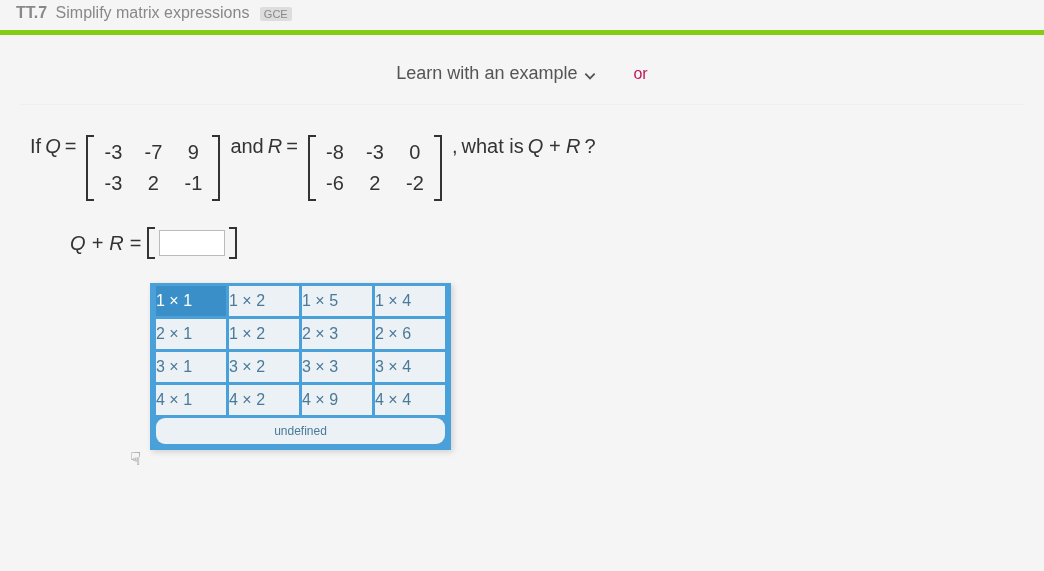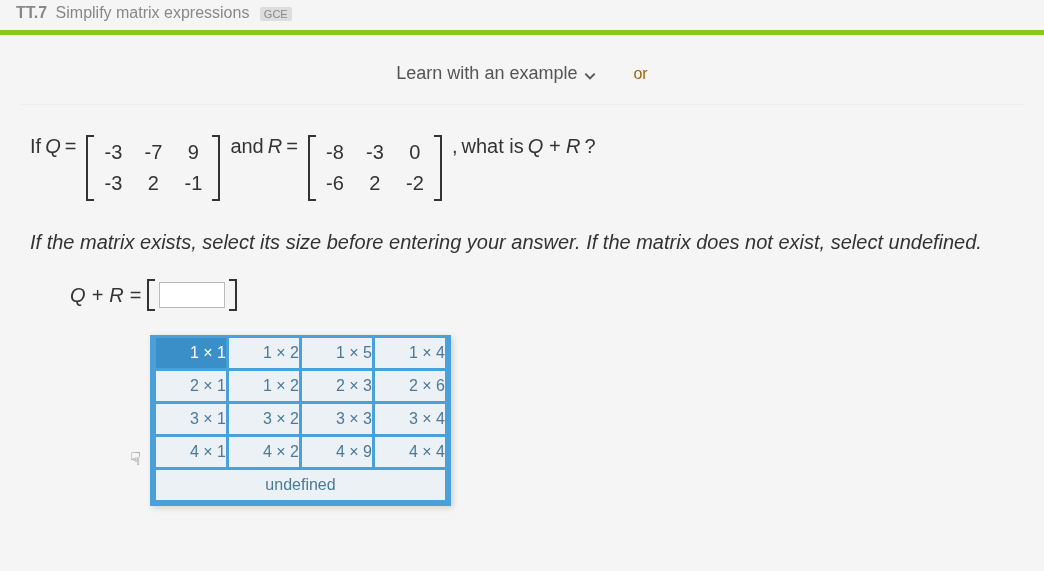--- a/index.html
+++ b/index.html
@@ -46,7 +46,7 @@
       gap: 6px;
       cursor: pointer;
     }
-    .or-text { color: #a16207; font-size: 16px; }
+    .or-text { color: #be185d; font-size: 16px; }
     .chev-down {
       width: 14px; height: 14px;
       display: inline-block;

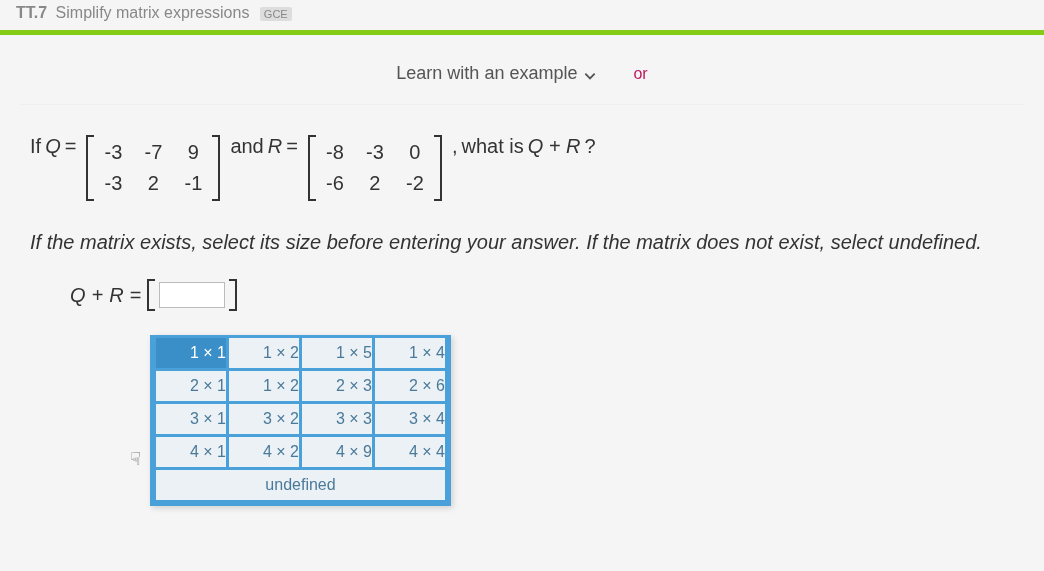--- a/index.html
+++ b/index.html
@@ -240,7 +240,6 @@
     <span>?</span>
   </div>
 
-  <div class="instruction">If the matrix exists, select its size before entering your answer. If the matrix does not exist, select undefined.</div>
 
   <div class="answer-row">
     <span class="mathit">Q</span>

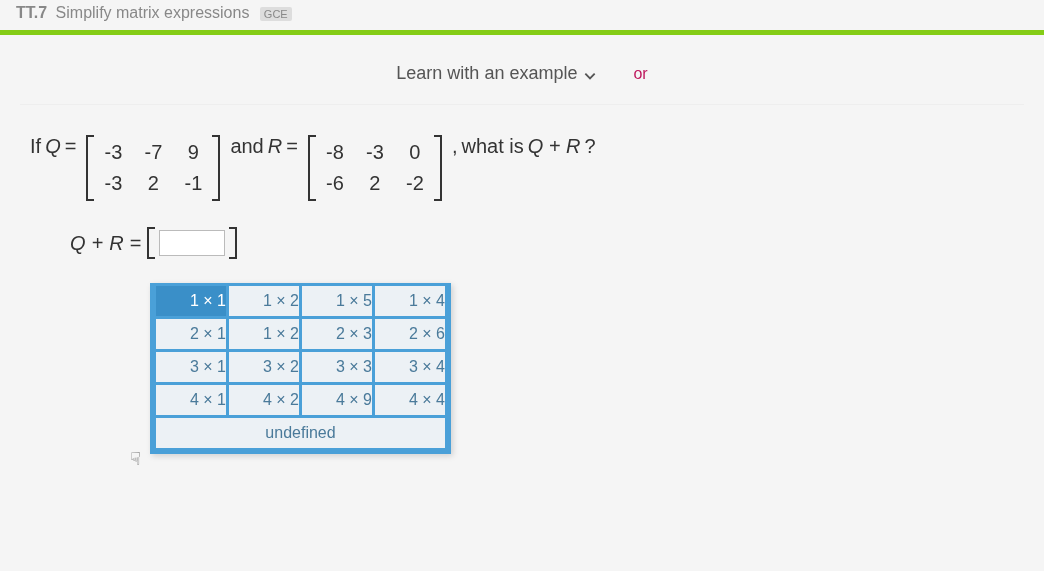--- a/index.html
+++ b/index.html
@@ -148,7 +148,7 @@
     .size-cell {
       background: #ecf1f5;
       color: #4a7a9a;
-      text-align: right;
+      text-align: left;
       padding: 6px 0;
       font-size: 16px;
       cursor: pointer;

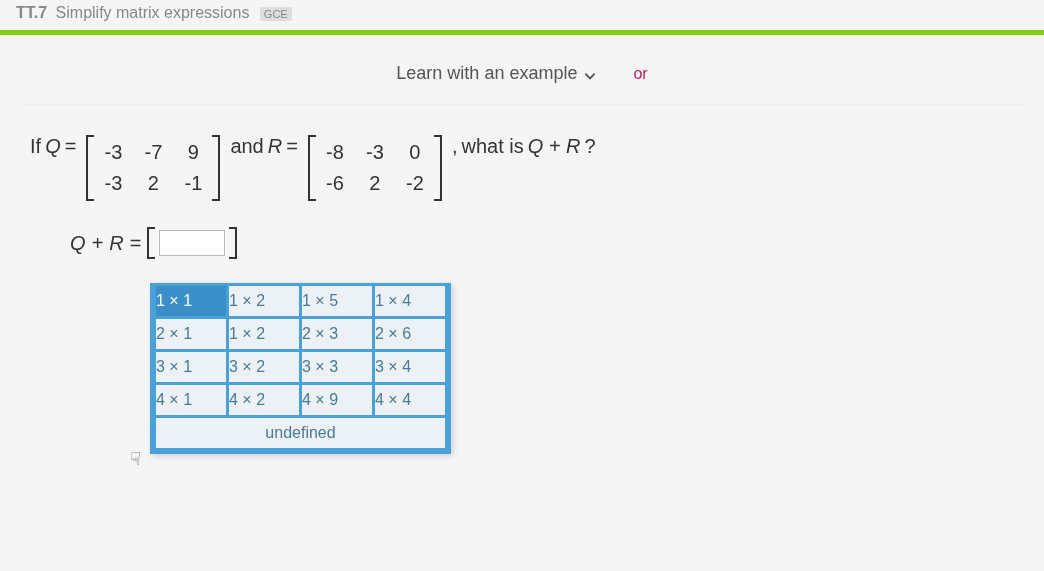--- a/index.html
+++ b/index.html
@@ -167,9 +167,10 @@
       color: #4a7a9a;
       text-align: center;
       padding: 6px 0;
-      font-size: 16px;
+      font-size: 12px;
       cursor: pointer;
       font-weight: 500;
+      border-radius: 9px;
     }
     .cursor-hand {
       position: absolute;

